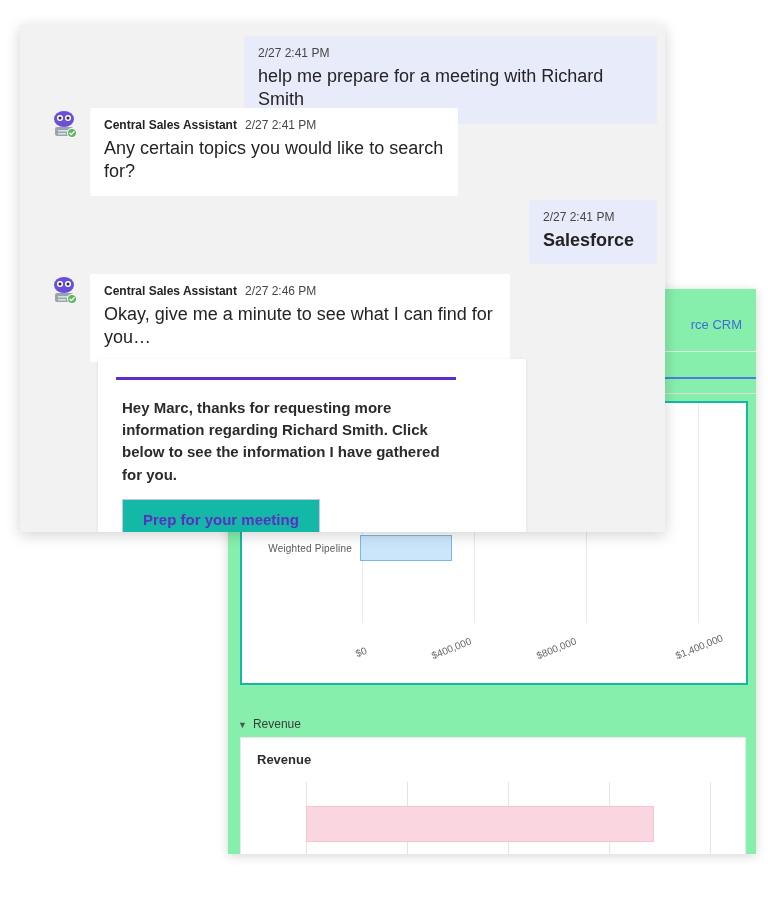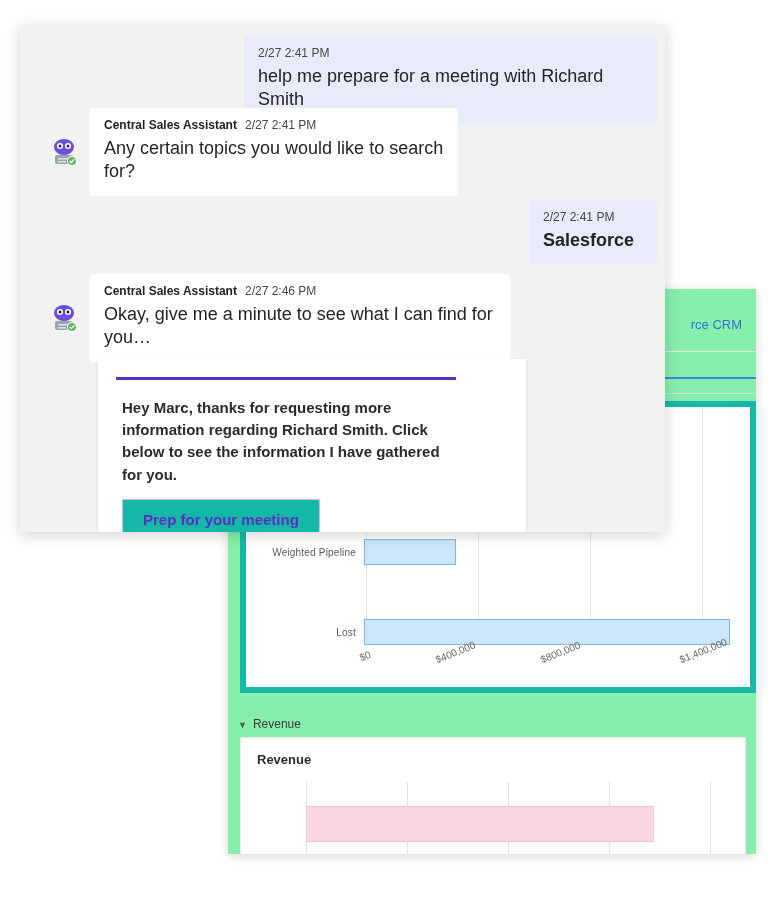--- a/index.html
+++ b/index.html
@@ -173,7 +173,7 @@
   .msg-row {
     position: absolute;
     display: flex;
-    align-items: center;
+    align-items: flex-start;
   }
   .bubble {
     border-radius: 2px;

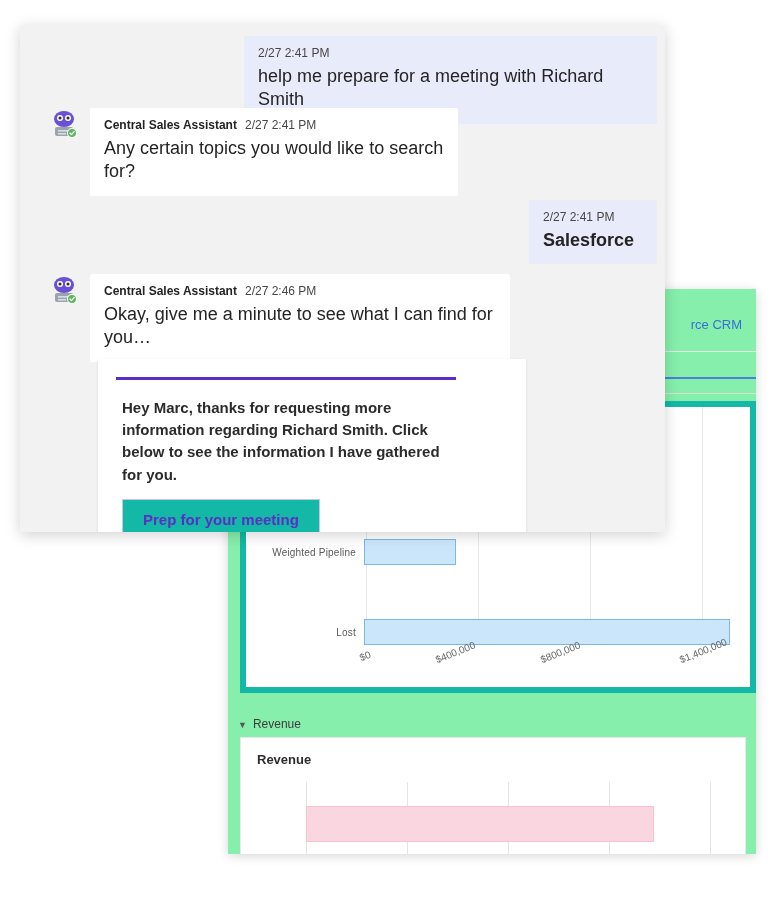--- a/index.html
+++ b/index.html
@@ -63,7 +63,7 @@
     top: 112px;
     width: 504px;
     height: 280px;
-    border: 6px solid #14b8a6;
+    border: 2px solid #14b8a6;
     background: #fff;
     overflow: hidden;
   }

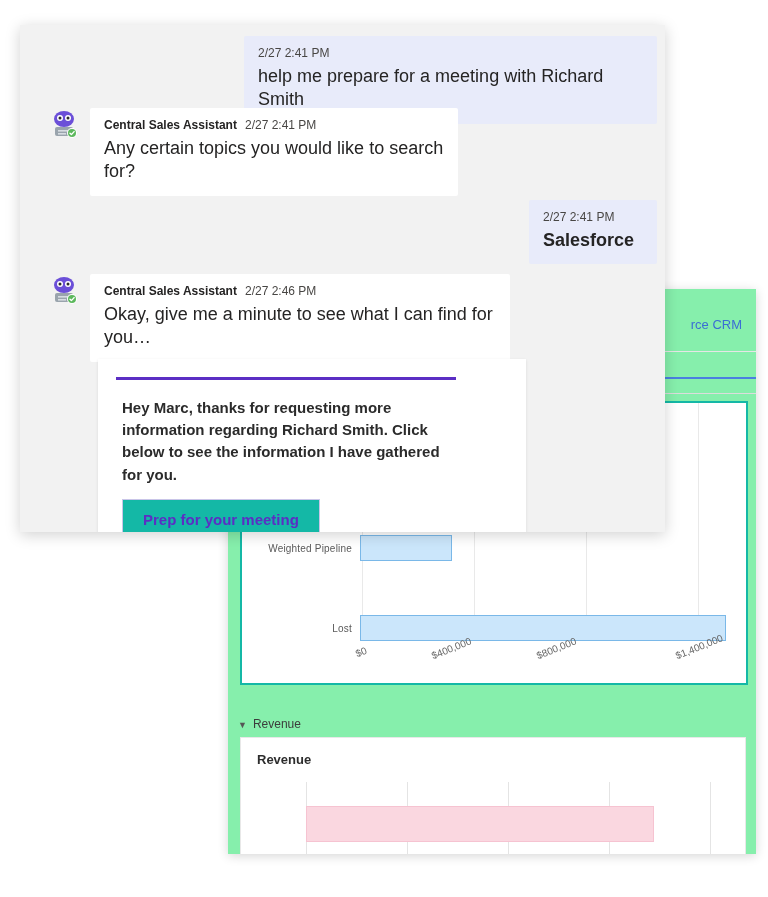--- a/index.html
+++ b/index.html
@@ -281,10 +281,6 @@
       <div class="bar-row" style="left:0; top:132px;">
         <div class="bar-label">Weighted Pipeline</div>
         <div class="bar-fill" style="width:92px;"></div>
-      </div>
-      <div class="bar-row" style="left:0; top:212px;">
-        <div class="bar-label">Lost</div>
-        <div class="bar-fill" style="width:366px;"></div>
       </div>
 
       <div class="axis-tick" style="left:112px; top:246px;">$0</div>

